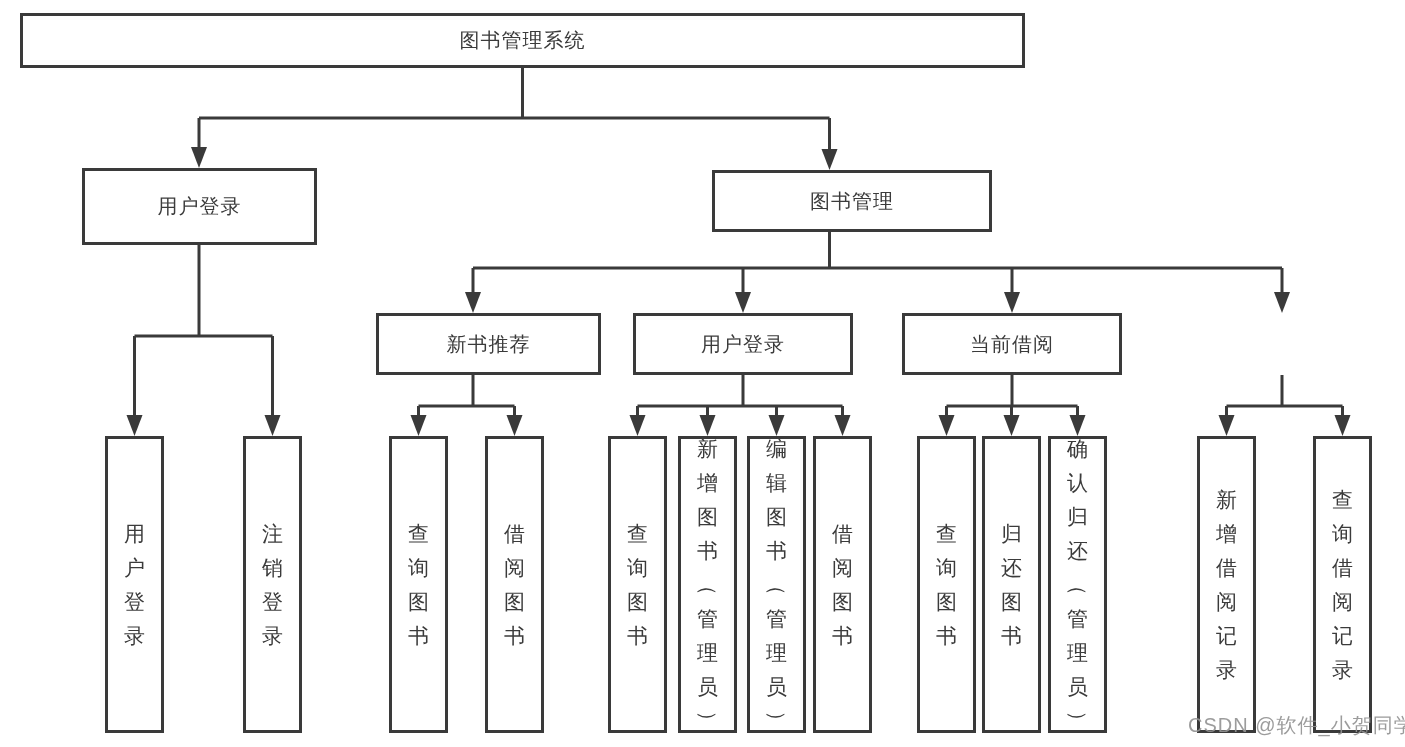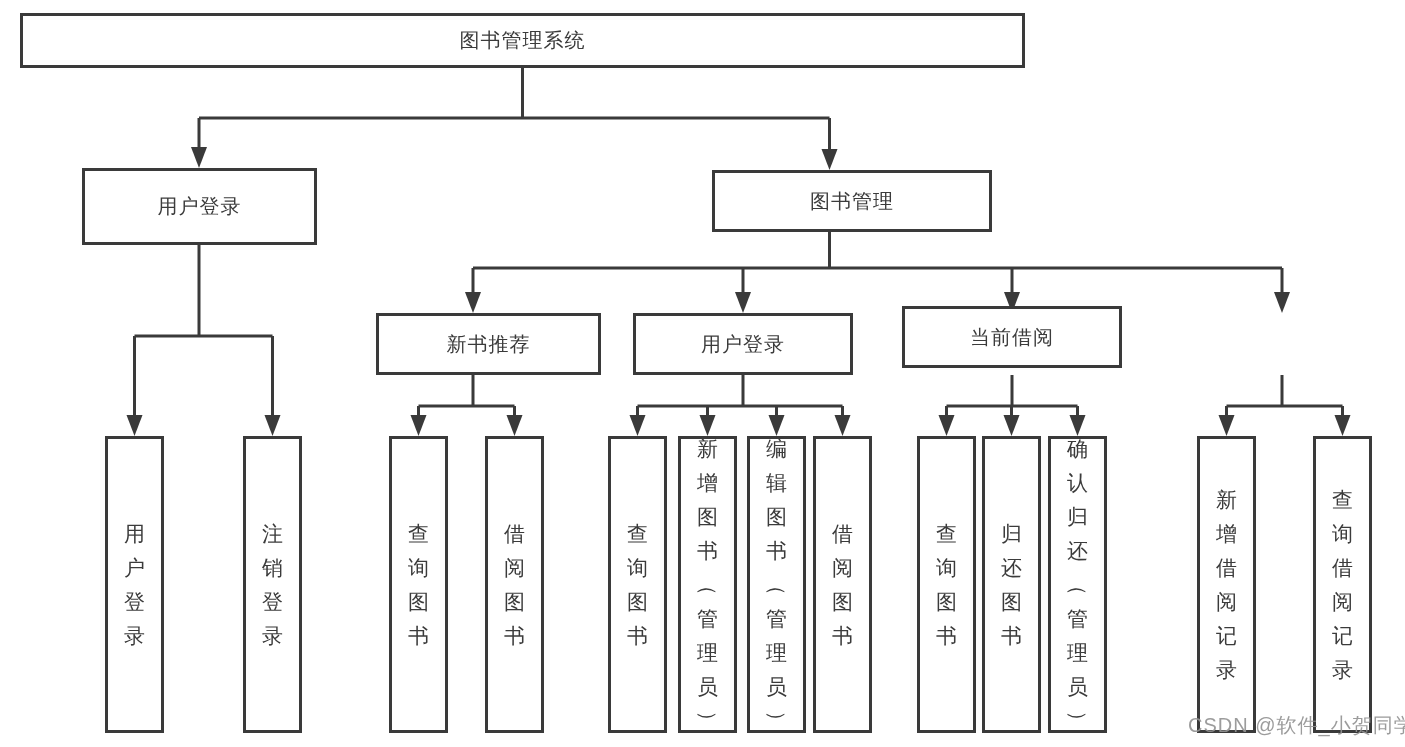--- a/index.html
+++ b/index.html
@@ -65,7 +65,7 @@
 
   <div class="box h" style="left:376px;top:313px;width:225px;height:62px">新书推荐</div>
   <div class="box h" style="left:633px;top:313px;width:220px;height:62px">用户登录</div>
-  <div class="box h" style="left:902px;top:306px;width:220px;height:62px">当前借阅</div>
+  <div class="box h" style="left:902px;top:313px;width:220px;height:62px">当前借阅</div>
 
   <div class="box v" style="left:105px;top:436px;width:59px;height:297px">
       <span class="ch">用</span>

